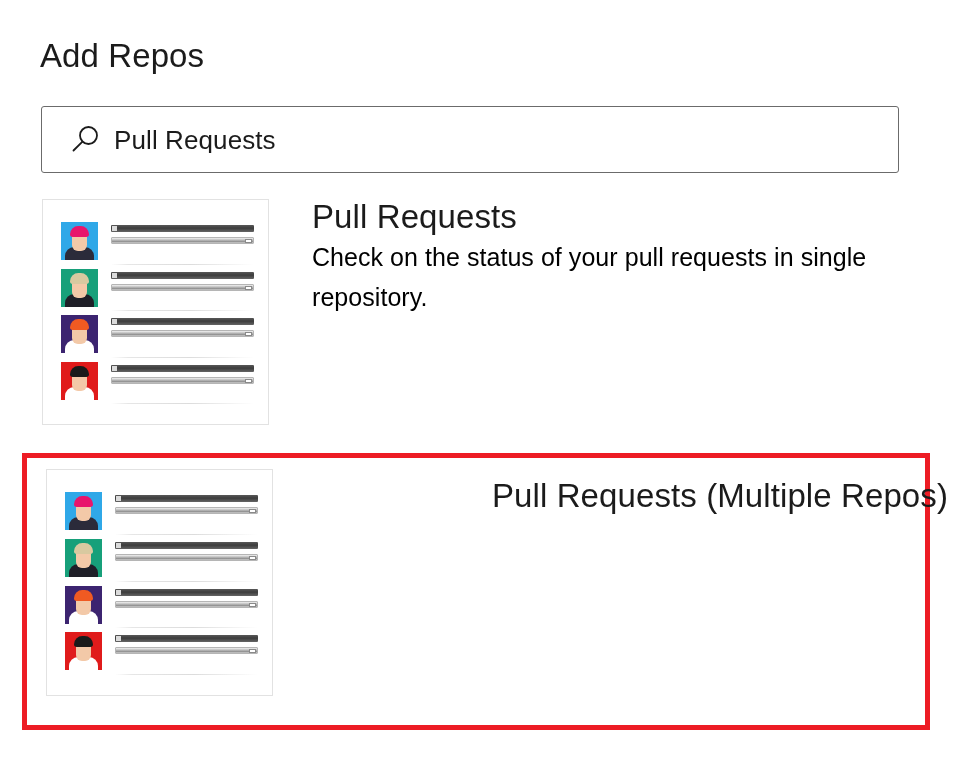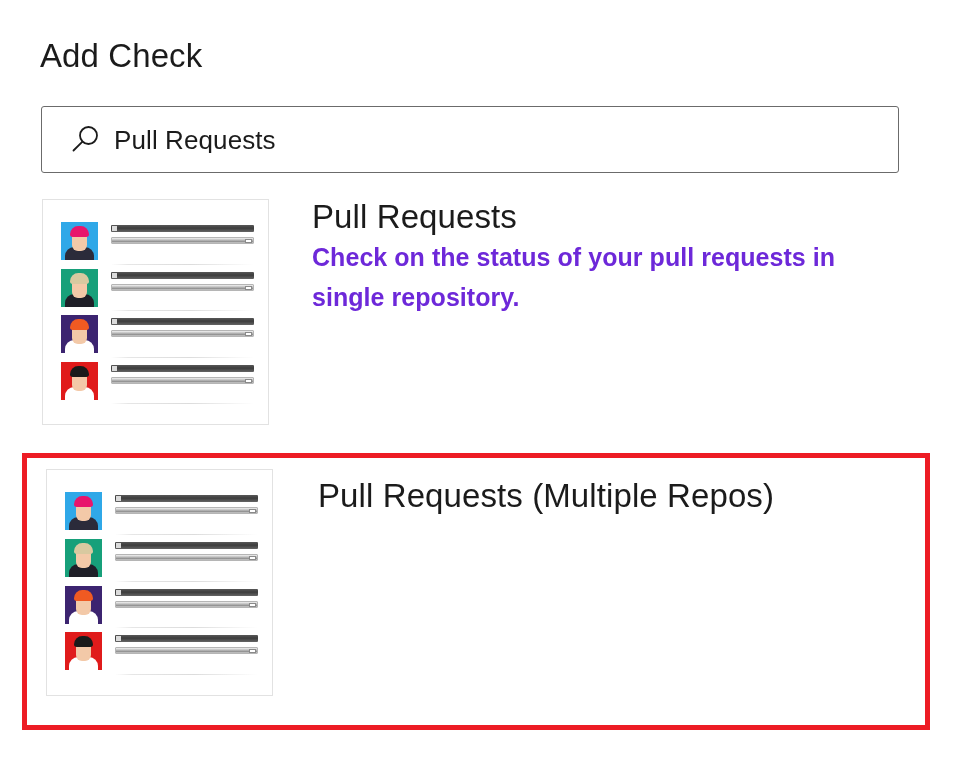--- a/index.html
+++ b/index.html
@@ -207,7 +207,7 @@
 </head>
 <body>
 
-<div class="page-title">Add Check</div>
+<div class="page-title">Add Repos</div>
 
 <div class="search-box">
   <svg class="search-icon" viewBox="0 0 34 34" aria-hidden="true">

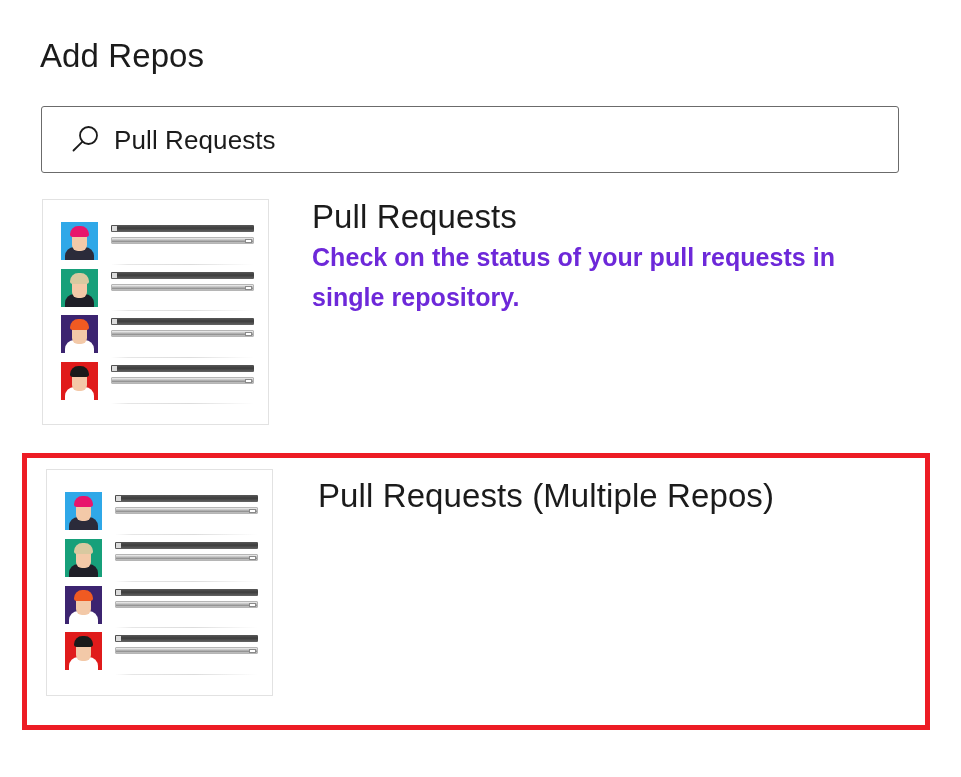--- a/index.html
+++ b/index.html
@@ -197,8 +197,8 @@
   }
   .widget-desc {
     font-size: 25px;
-    font-weight: 700;
-    color: #6d28d9;
+    font-weight: 400;
+    color: #000000;
     line-height: 1.62;
     letter-spacing: 0.05px;
     margin-top: 1px;

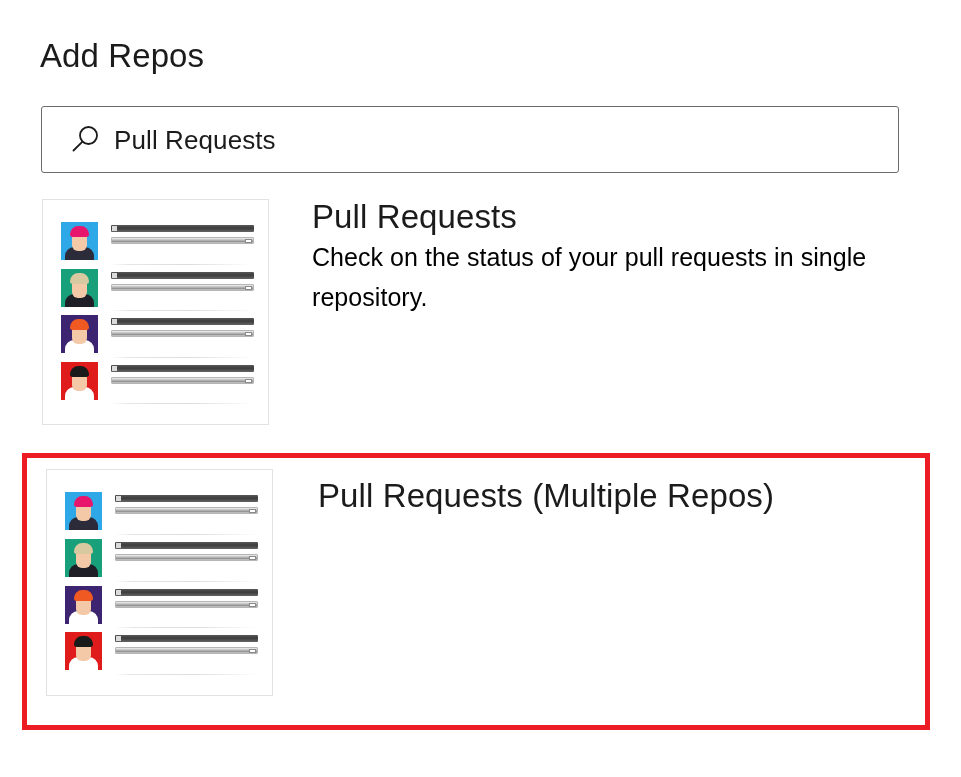--- a/index.html
+++ b/index.html
@@ -185,7 +185,7 @@
   
   .widget-text { position: absolute; }
   .row-0 .widget-text { left: 312px; top: 8px; width: 600px; }
-  .row-1 .widget-text { left: 291px; top: 19px; width: 620px; }
+  .row-1 .widget-text { left: 301px; top: 19px; width: 620px; text-align: right; }
 
   .widget-title {
     font-size: 33px;

